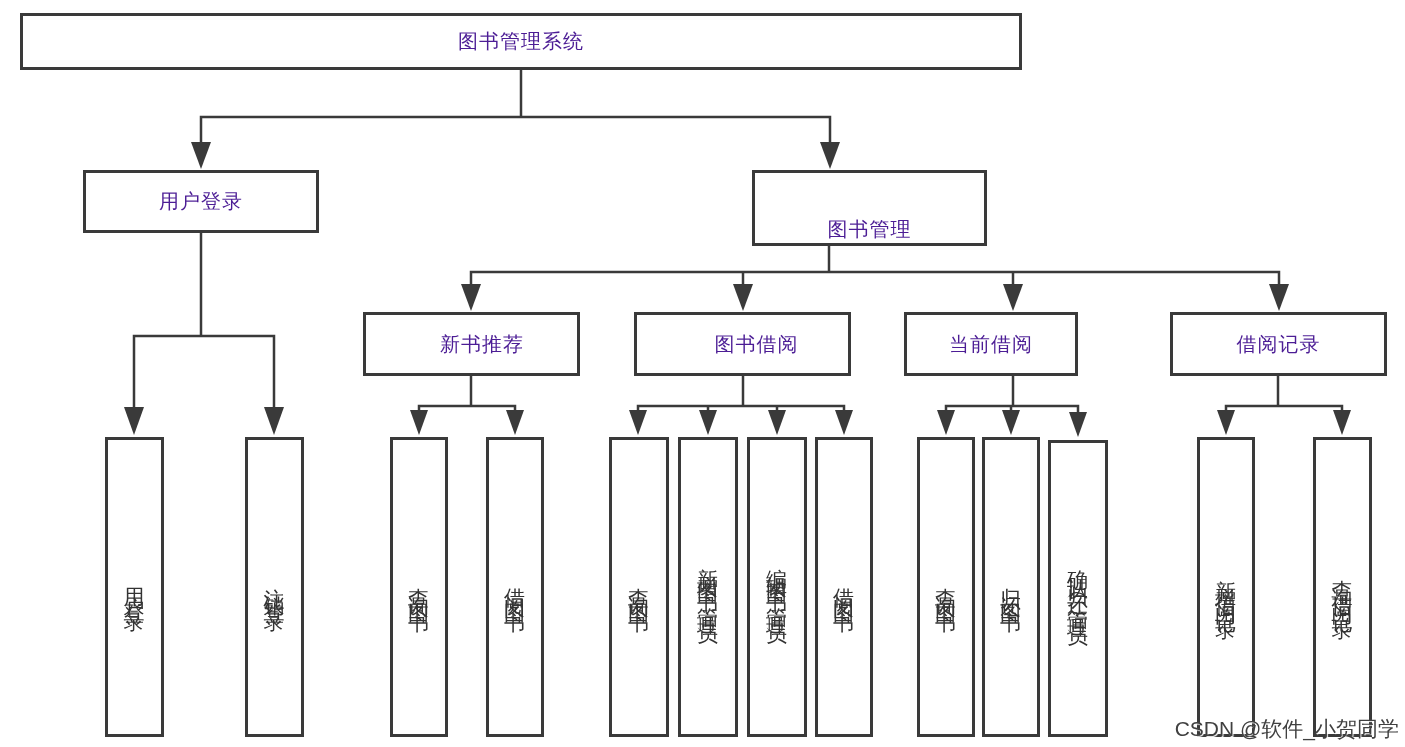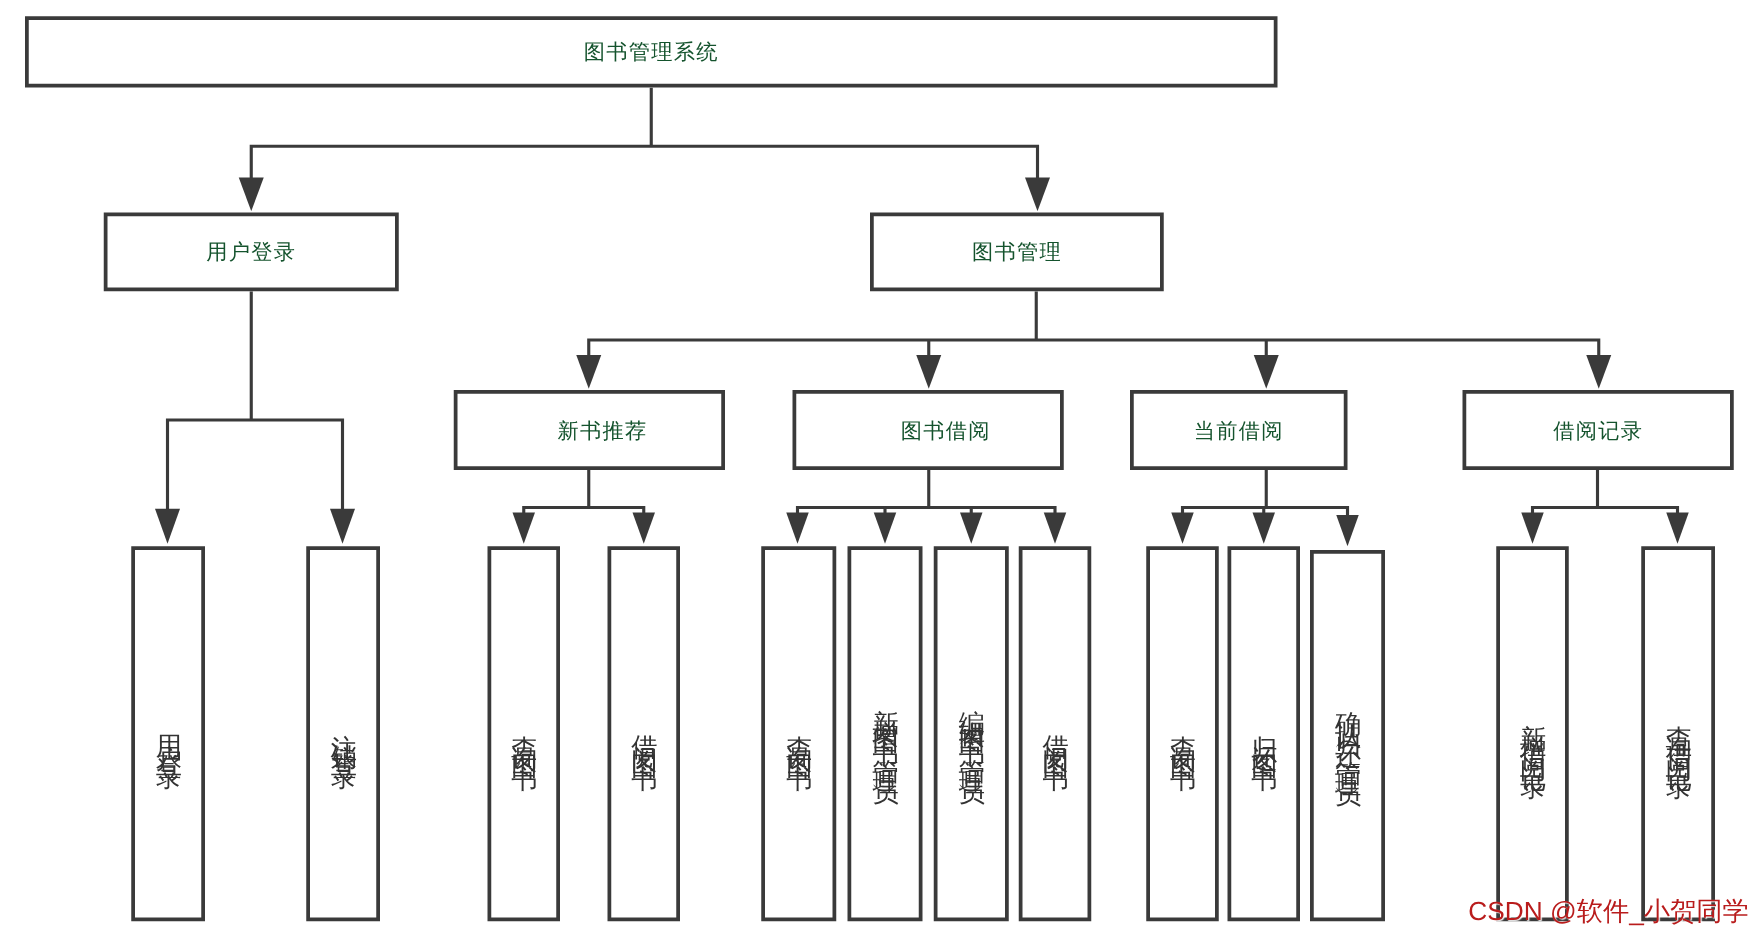--- a/index.html
+++ b/index.html
@@ -28,9 +28,9 @@
     justify-content: center;
   }
   .hlabel {
-    font-size: 17px;
+    font-size: 20px;
     letter-spacing: 1px;
-    color: #14532d;
+    color: #4c1d95;
     white-space: nowrap;
   }
   .leaf { border-width: 3px; }

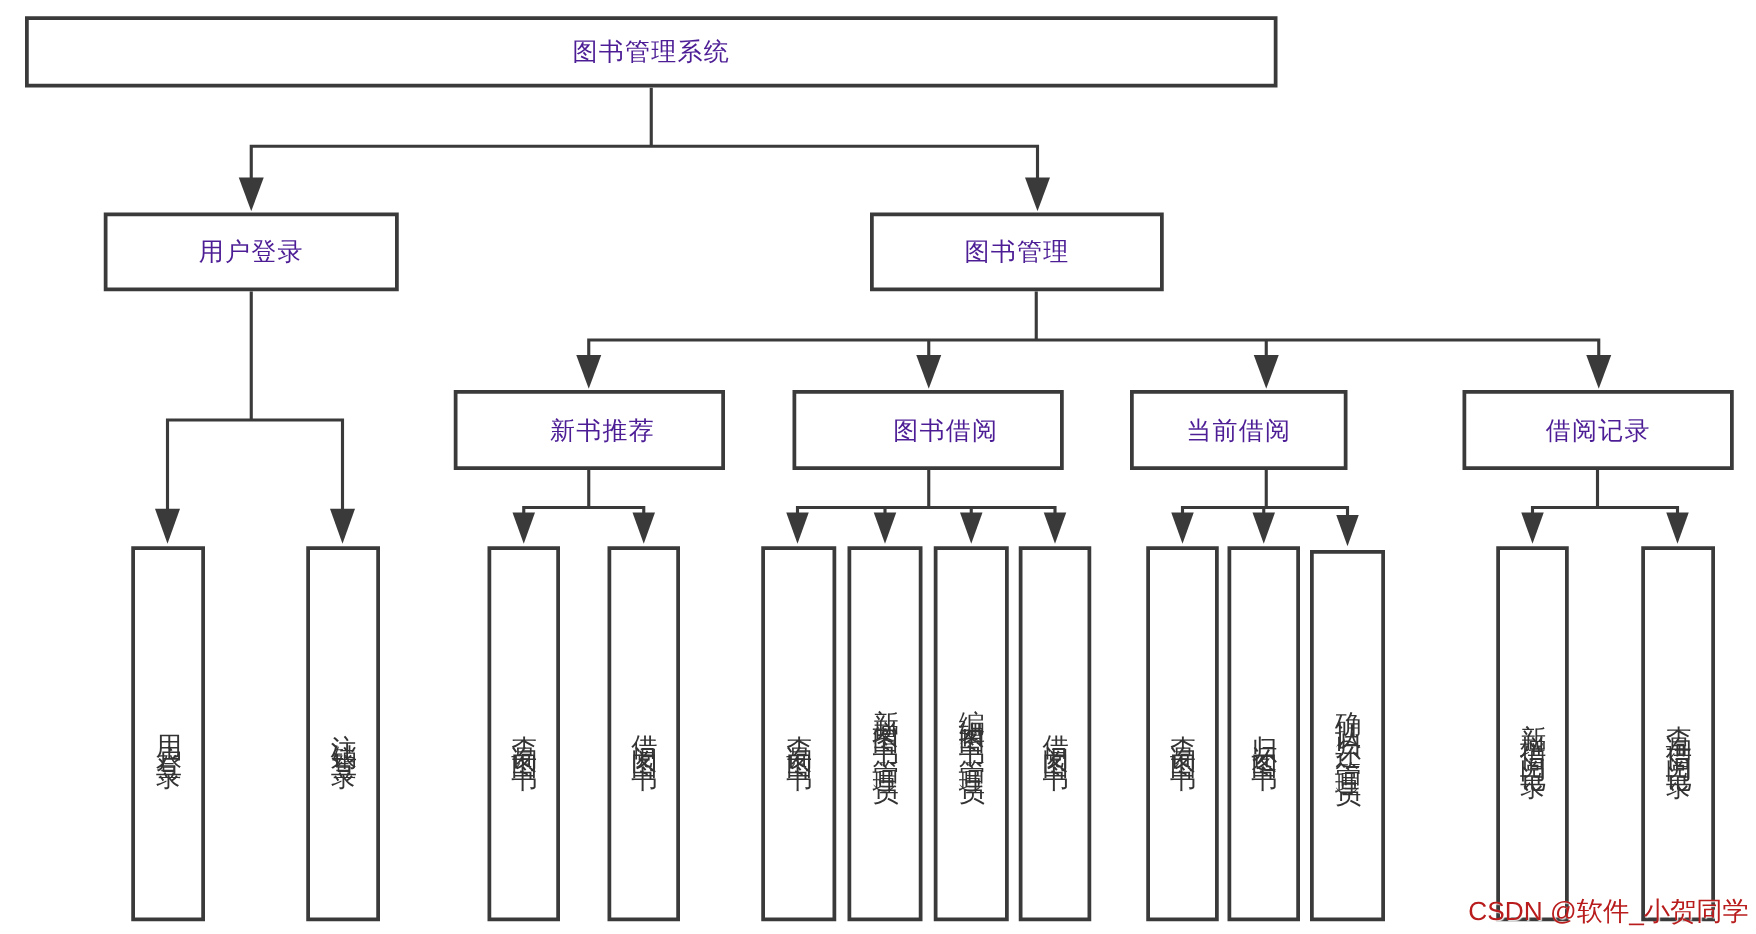--- a/index.html
+++ b/index.html
@@ -118,7 +118,7 @@
   <div class="box" style="left:83px; top:170px; width:236px; height:63px;">
     <span class="hlabel">用户登录</span>
   </div>
-  <div class="box" style="left:696px; top:170px; width:235px; height:63px;">
+  <div class="box" style="left:752px; top:170px; width:235px; height:76px;align-items:flex-end;">
     <span class="hlabel">图书管理</span>
   </div>
 

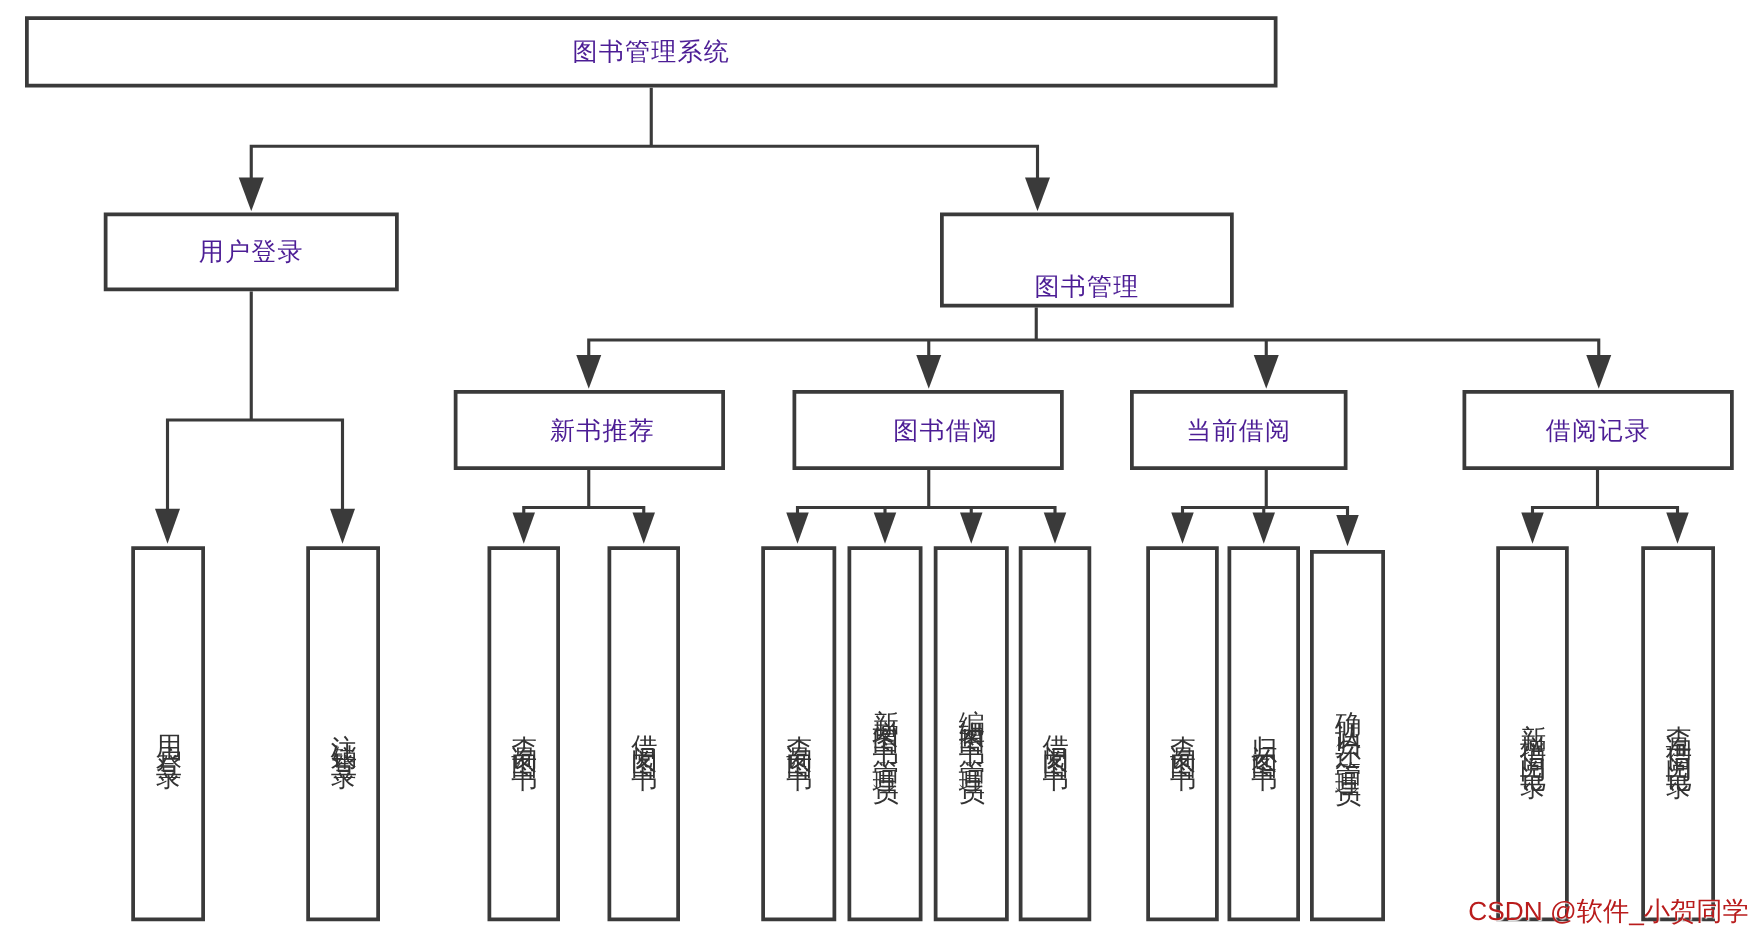--- a/index.html
+++ b/index.html
@@ -46,7 +46,7 @@
     right: 6px;
     bottom: 4px;
     font-size: 21px;
-    color: #b91c1c;
+    color: #404040;
     text-shadow: 1px 1px 1px #ffffff;
     z-index: 10;
     white-space: nowrap;

